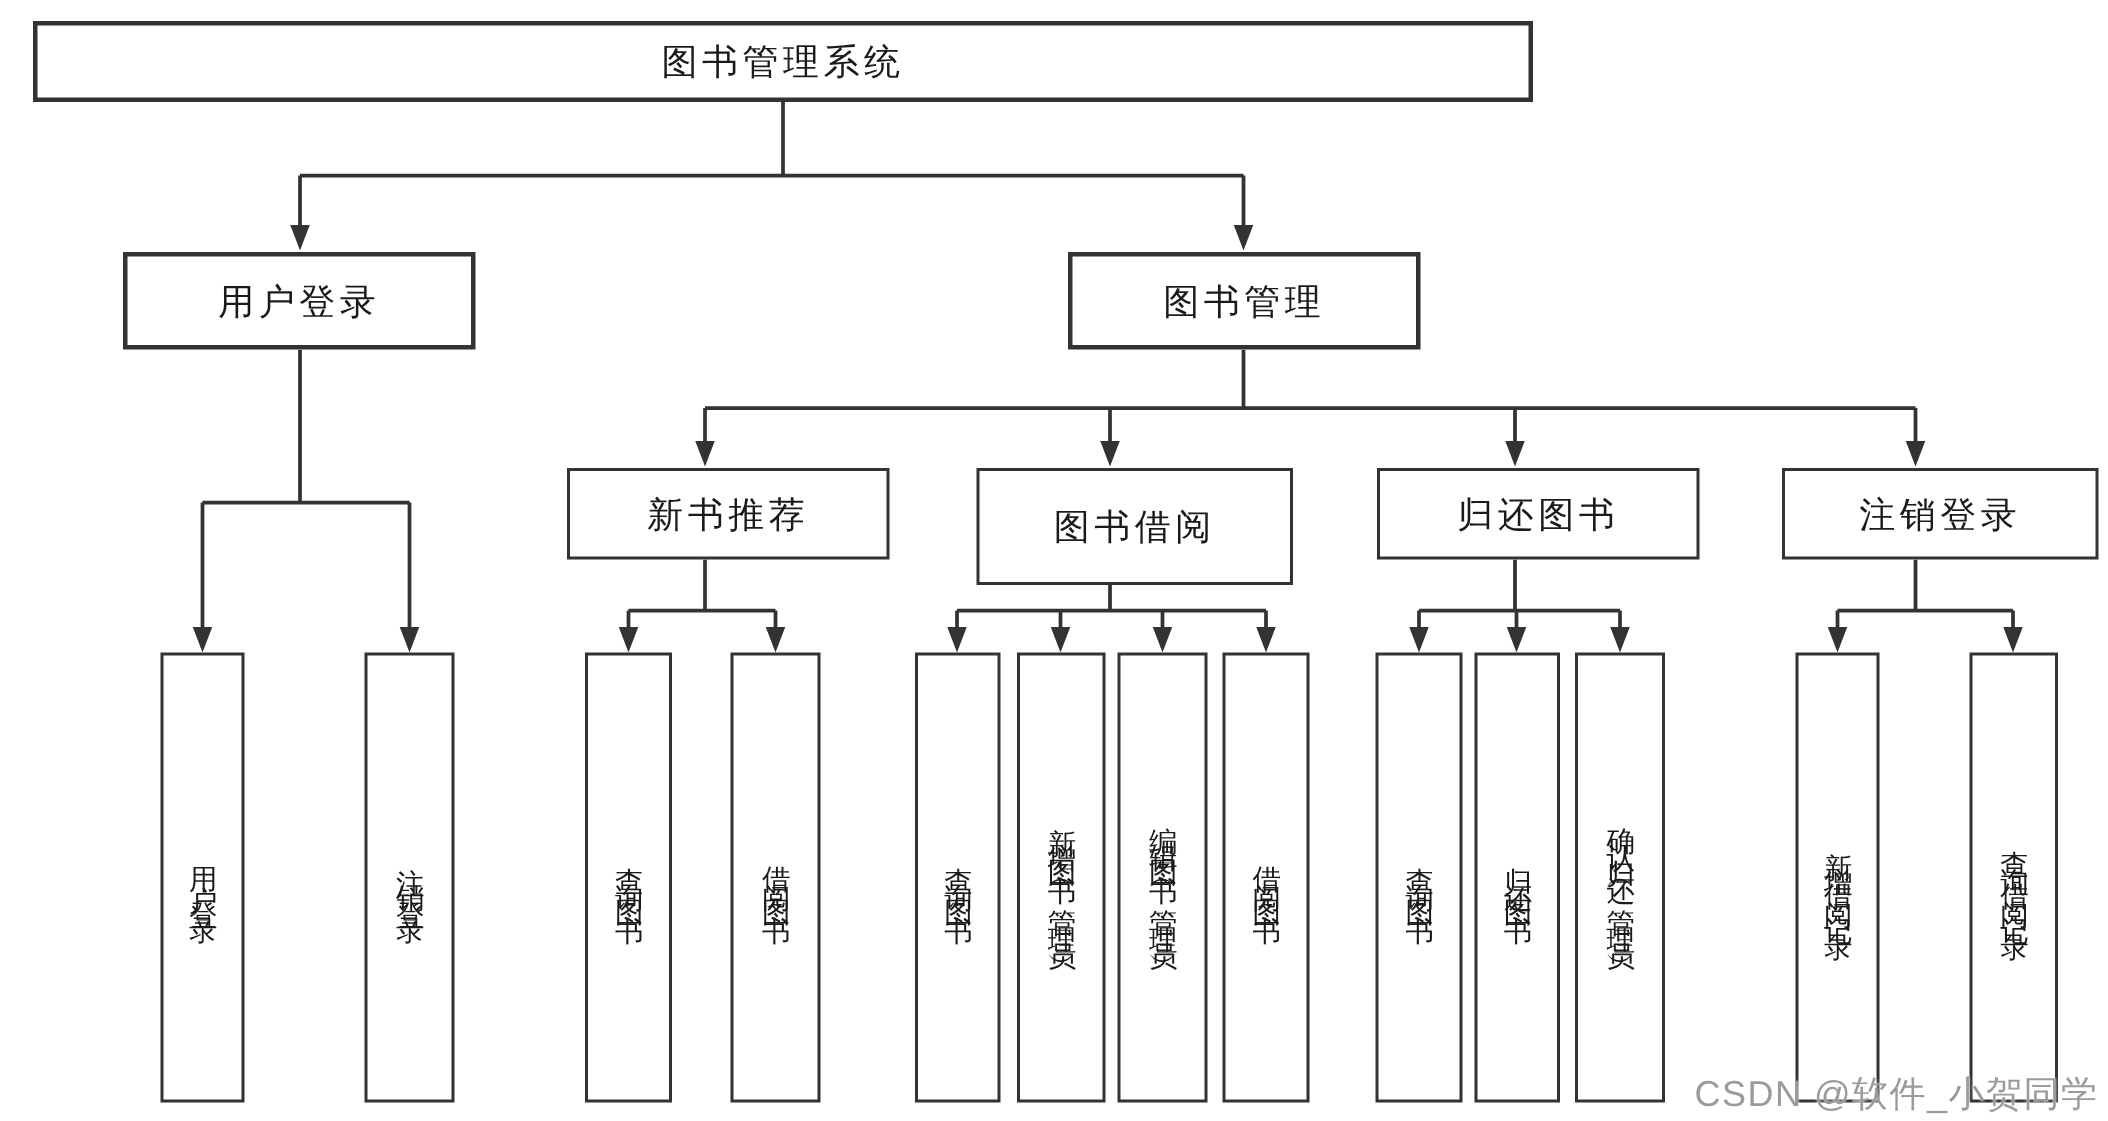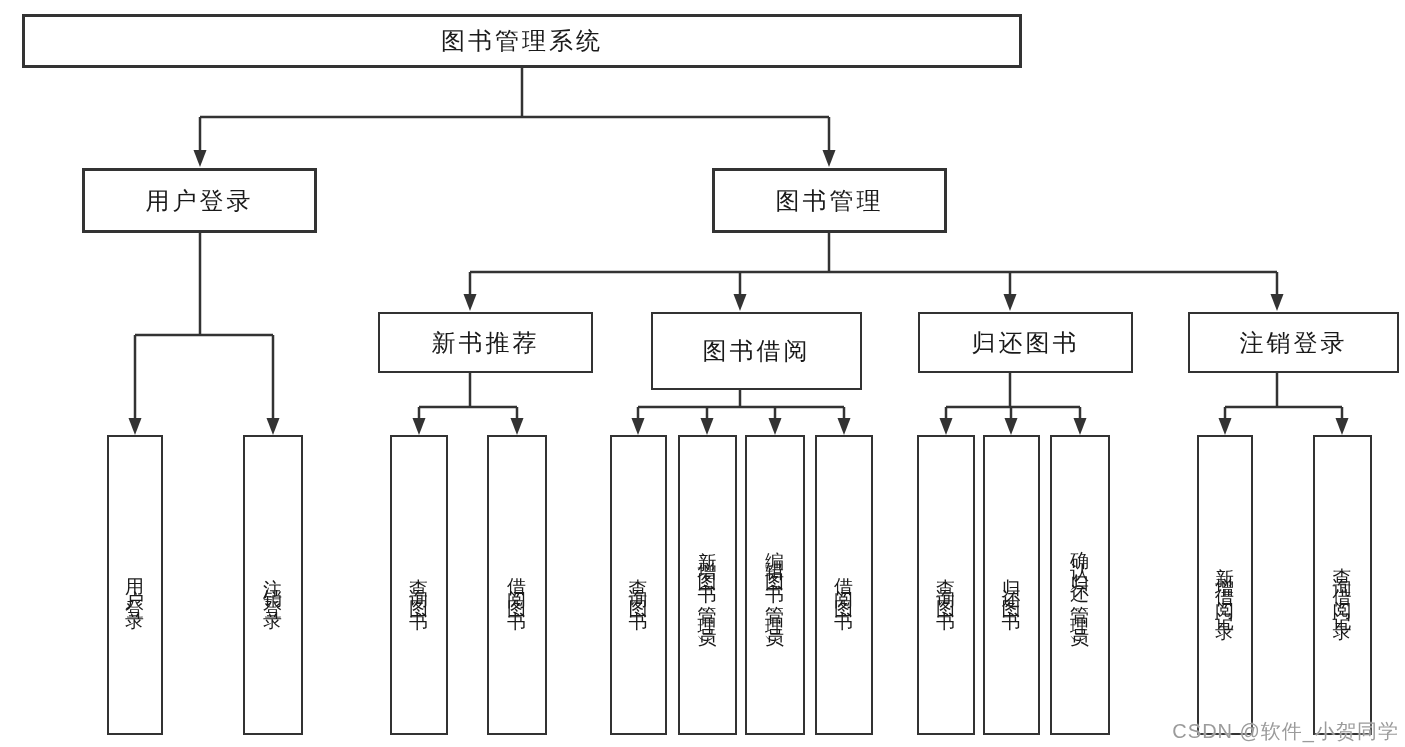--- a/index.html
+++ b/index.html
@@ -57,7 +57,7 @@
     position: absolute;
     right: 6px;
     bottom: 2px;
-    font-size: 20px;
+    font-size: 24px;
     color: #9b9b9b;
     letter-spacing: 1px;
     text-shadow: 0 0 2px #ffffff;

